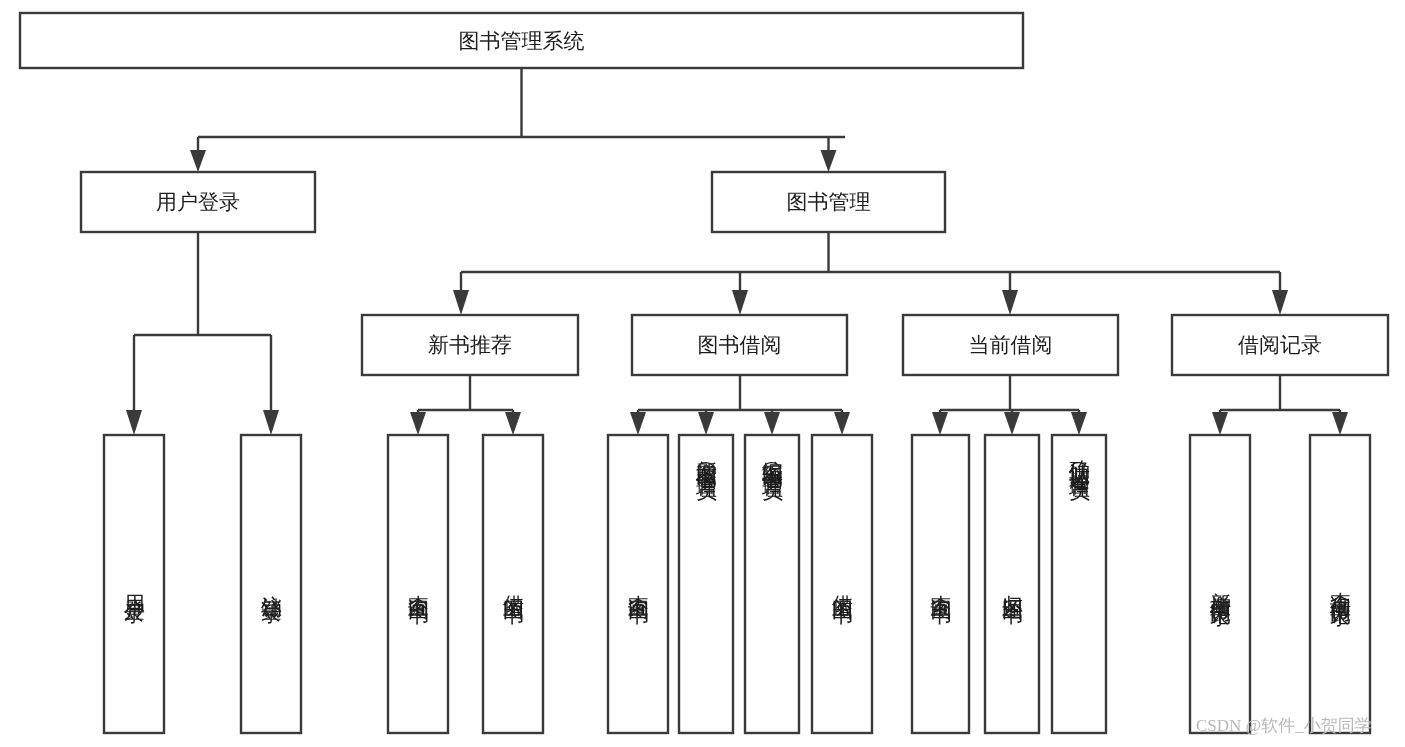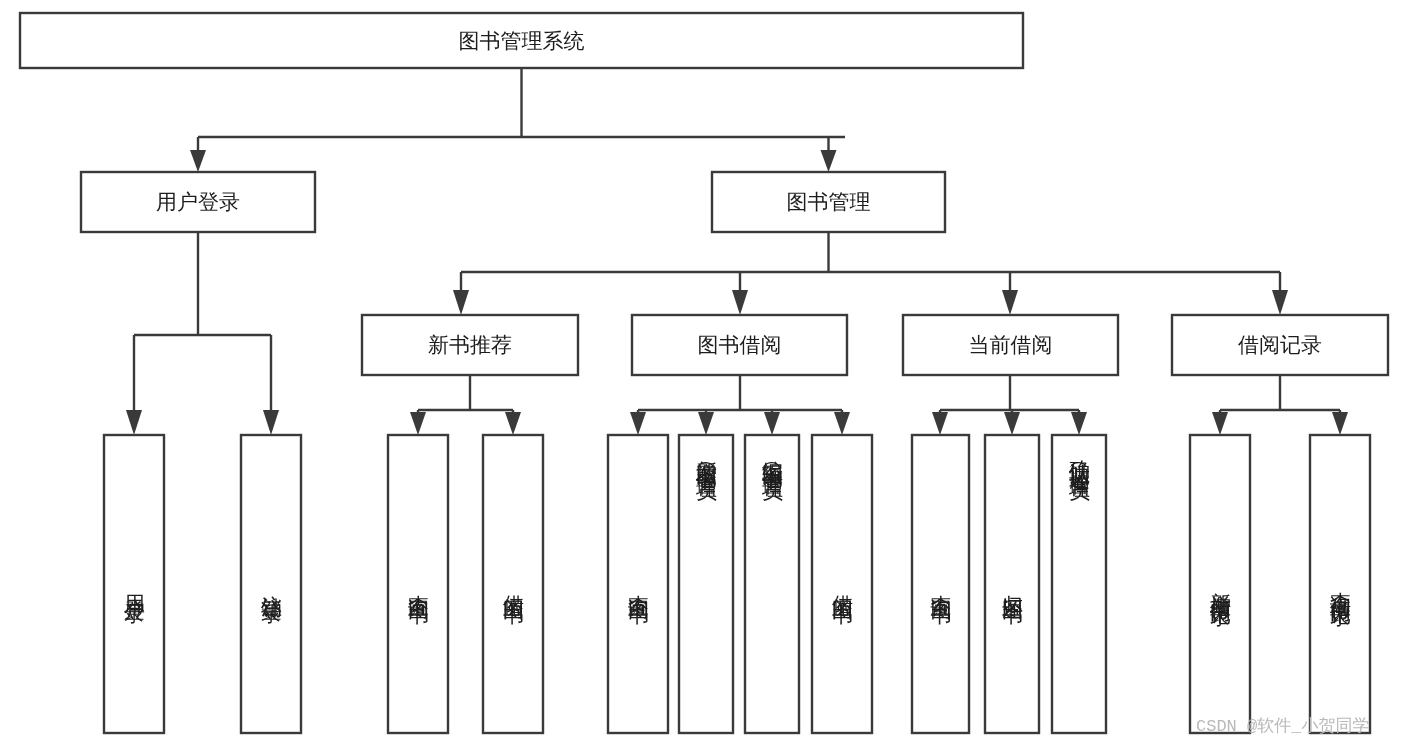--- a/index.html
+++ b/index.html
@@ -66,7 +66,7 @@
   }
   .watermark {
     position: absolute;
-    font-family: Liberation Mono, monospace;
+    font-family: Liberation Serif, serif;
     font-size: 17px;
     color: #b9b9b9;
     white-space: nowrap;

